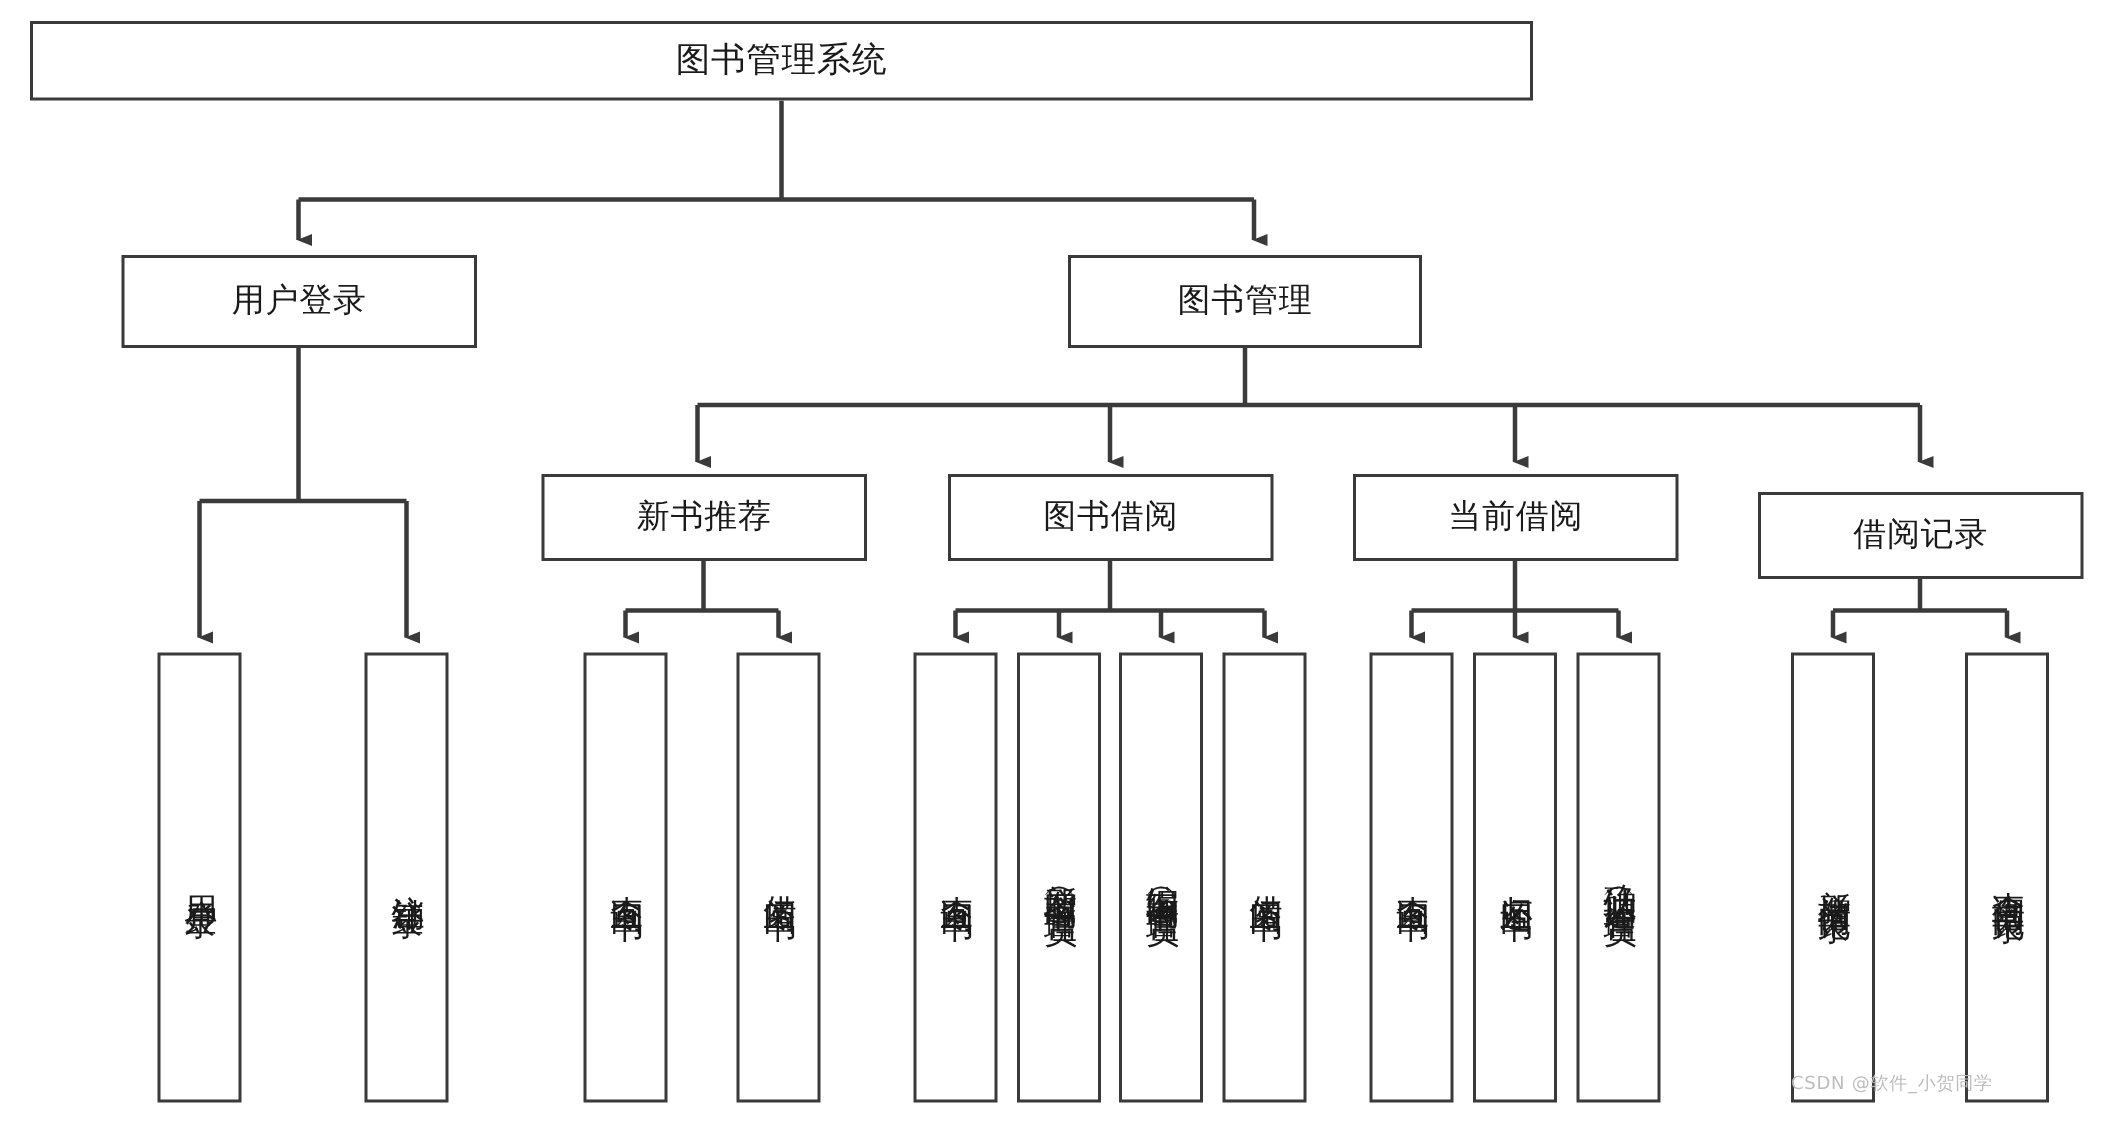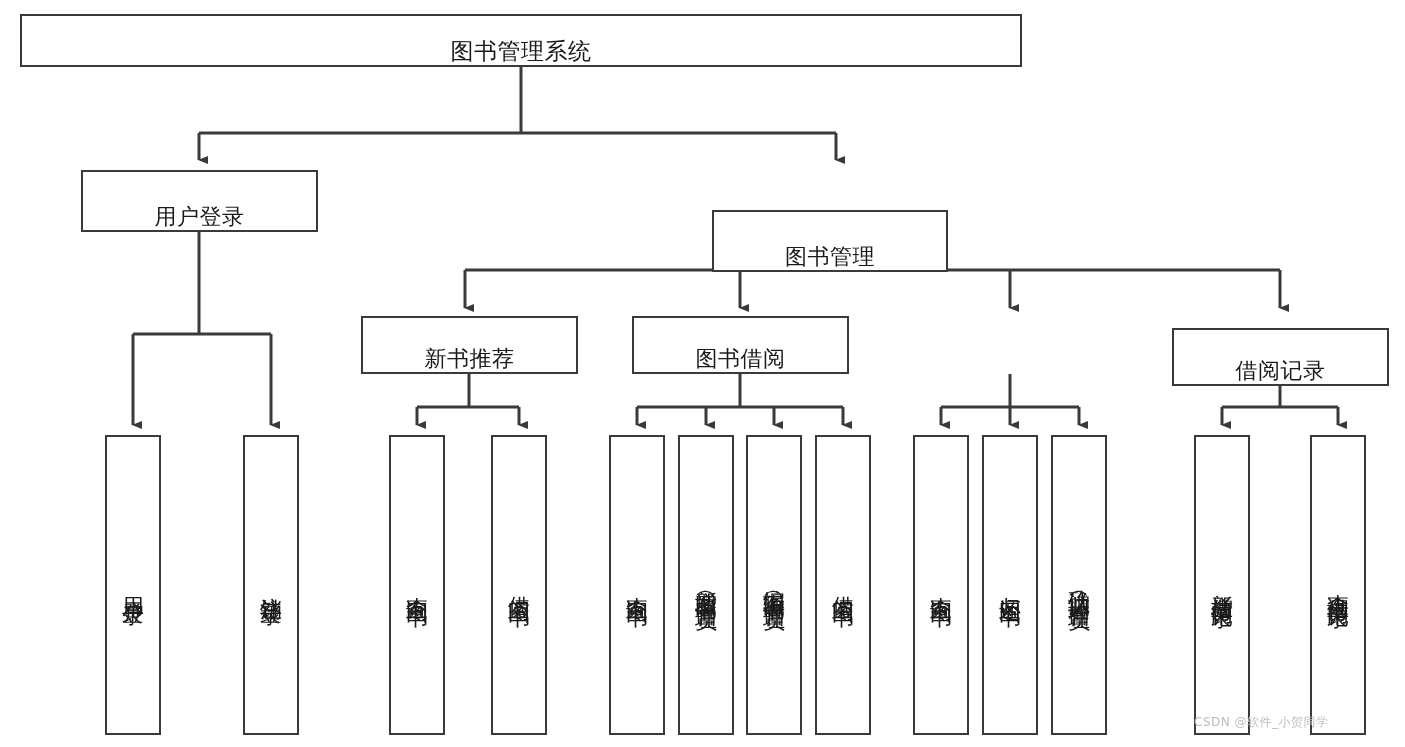--- a/index.html
+++ b/index.html
@@ -31,7 +31,7 @@
     background: #ffffff;
     border: 2.5px solid #3a3a3a;
     display: flex;
-    align-items: flex-end;
+    align-items: center;
     justify-content: center;
     color: #1a1a1a;
   }

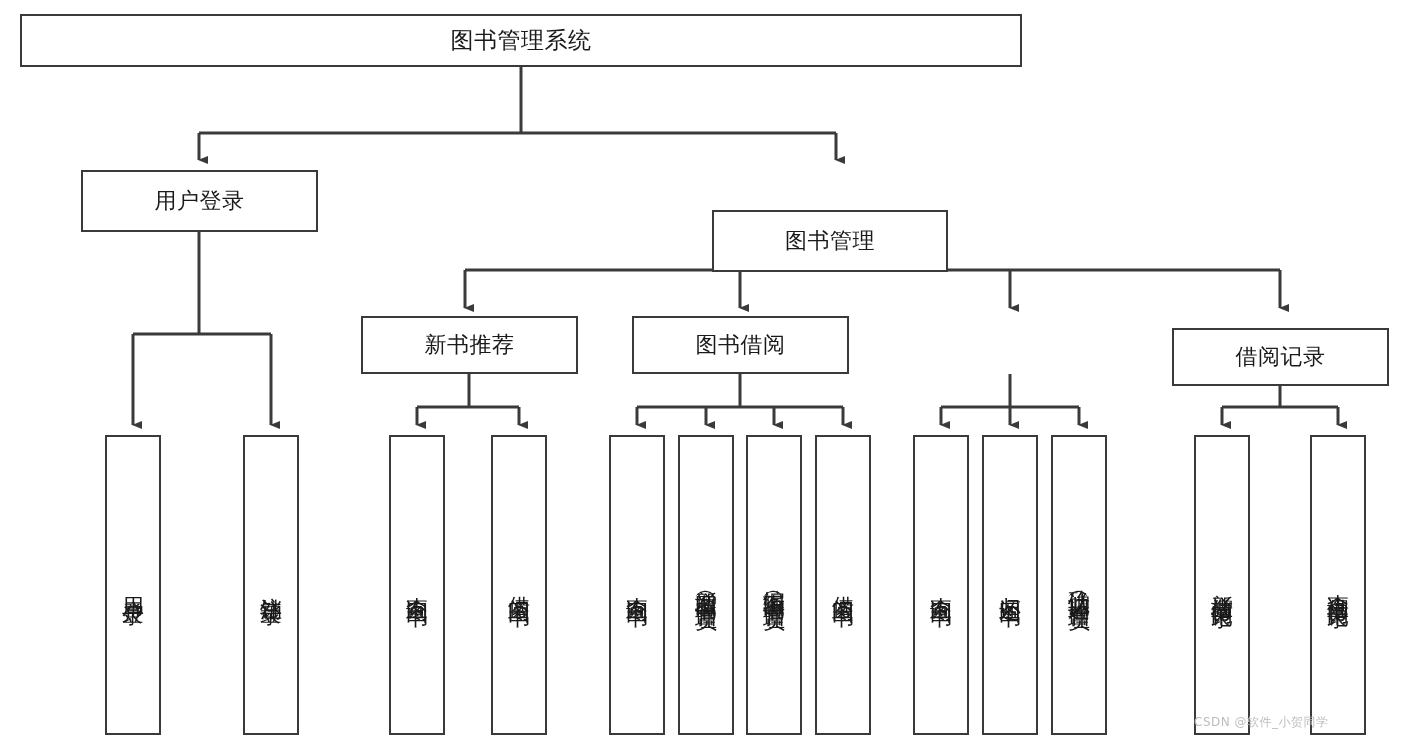--- a/index.html
+++ b/index.html
@@ -130,7 +130,7 @@
   <div class="node horiz" style="left:81px; top:170px; width:237px; height:62px;">
     <span class="label">用户登录</span>
   </div>
-  <div class="node horiz" style="left:712px; top:170px; width:236px; height:62px;margin-top:40px;">
+  <div class="node horiz" style="left:712px; top:170px; width:236px; height:62px;">
     <span class="label">图书管理</span>
   </div>
 

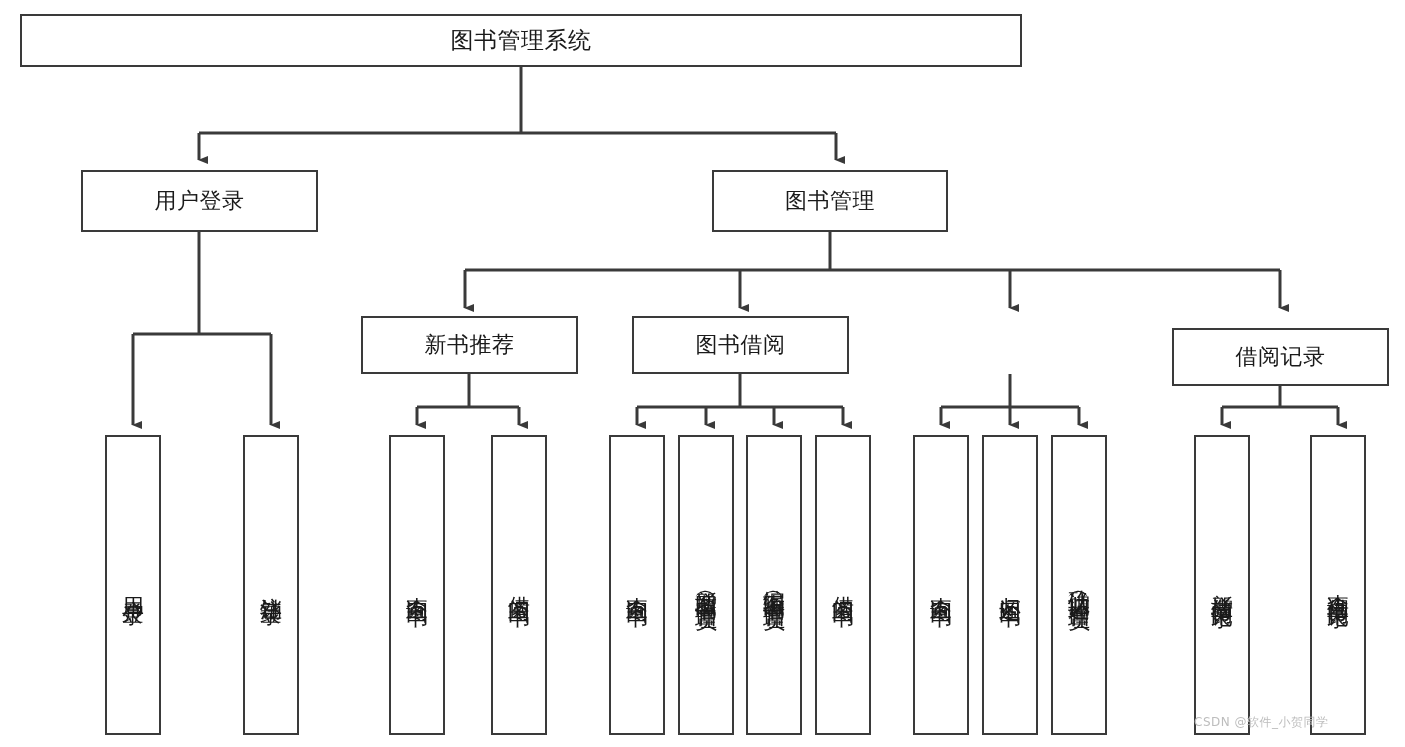--- a/index.html
+++ b/index.html
@@ -140,6 +140,9 @@
   <div class="node horiz" style="left:361px; top:316px; width:217px; height:58px;">
     <span class="label">新书推荐</span>
   </div>
+  <div class="node horiz" style="left:902px; top:316px; width:217px; height:58px;">
+    <span class="label">当前借阅</span>
+  </div>
   <div class="node horiz" style="left:1172px; top:328px; width:217px; height:58px;">
     <span class="label">借阅记录</span>
   </div>

